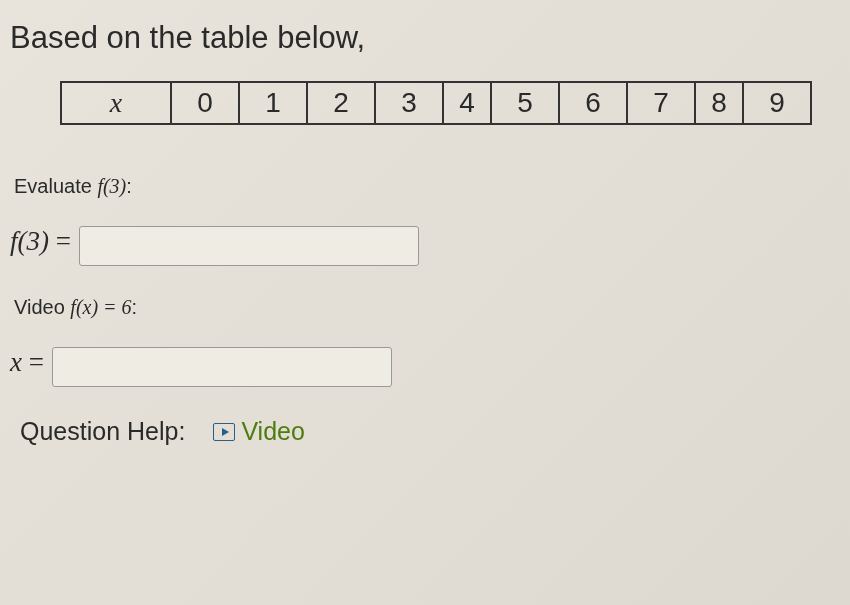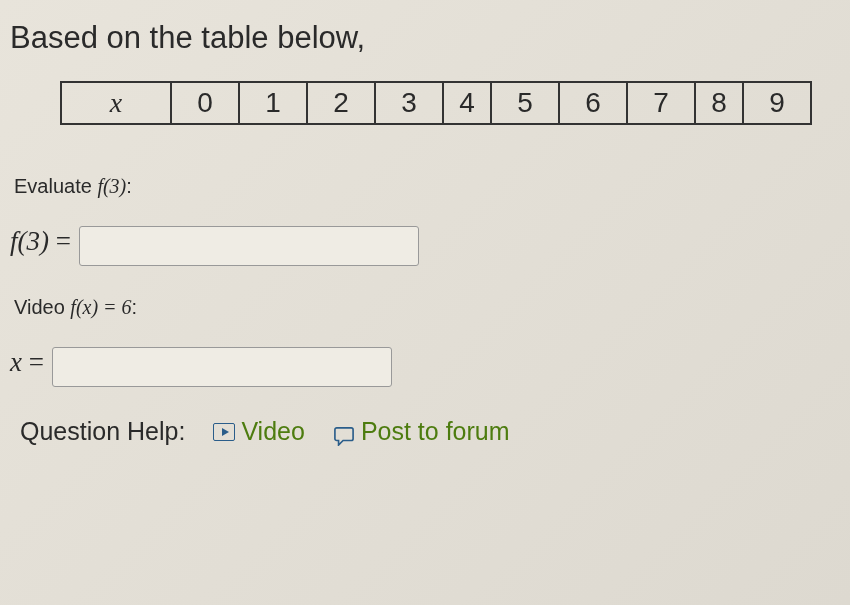--- a/index.html
+++ b/index.html
@@ -173,14 +173,6 @@
       </span>
     <span>Video</span>
   </span>
-  <span class="help-link">
-    <span class="bubble">
-      <svg viewBox="0 0 24 22">
-          <path d="M4 2 h16 a2 2 0 0 1 2 2 v10 a2 2 0 0 1 -2 2 h-9 l-5 5 v-5 h-2 a2 2 0 0 1 -2 -2 v-10 a2 2 0 0 1 2 -2 z" fill="none" stroke="#2a5d8a" stroke-width="1.8"></path>
-        </svg>
-    </span>
-    <span>Post to forum</span>
-  </span>
 </div>
 
 </body></html>

